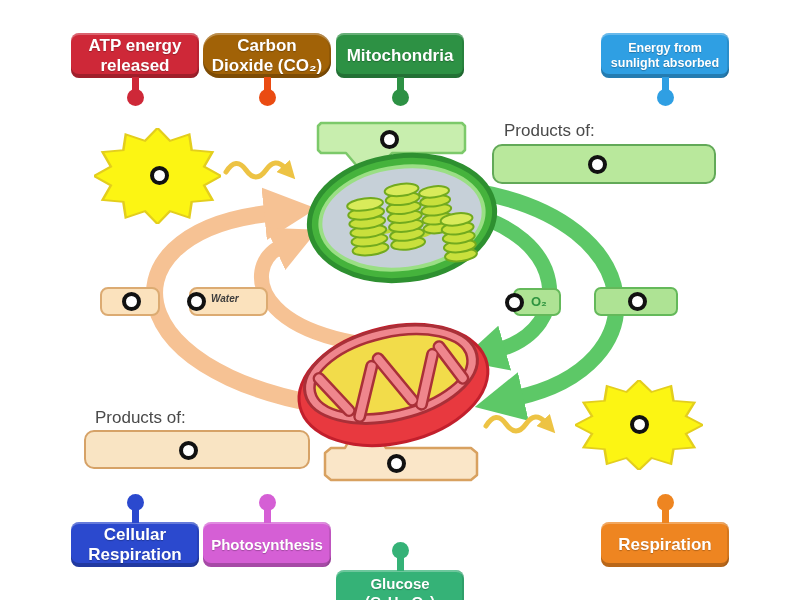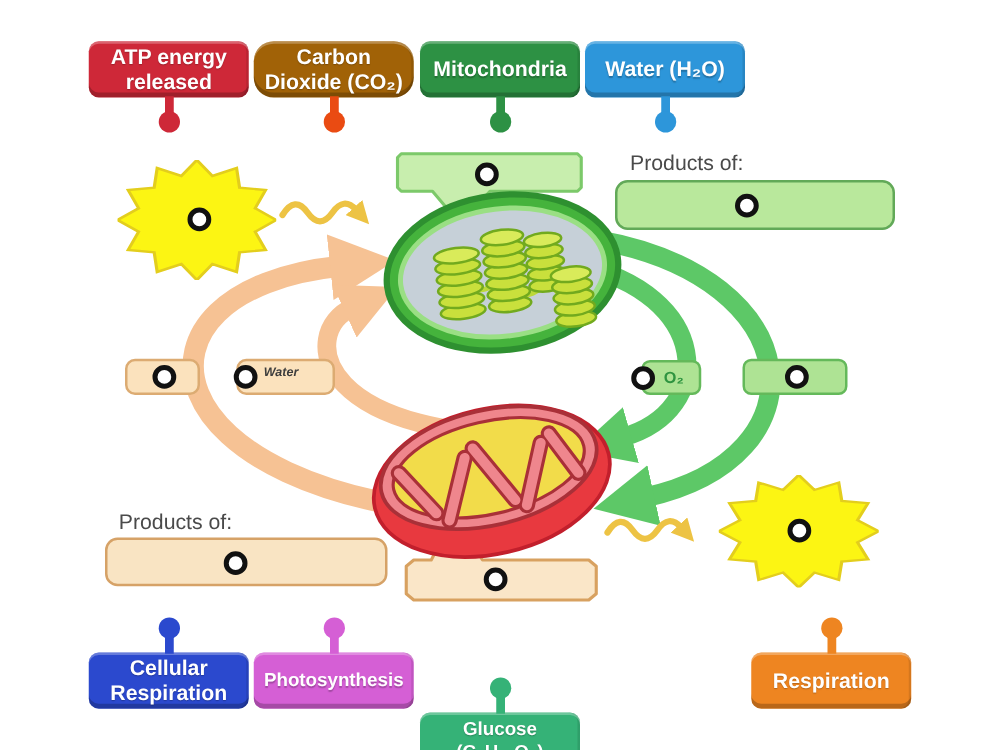--- a/index.html
+++ b/index.html
@@ -182,11 +182,6 @@
     <div class="pin-stem" style="background-color: rgb(45, 145, 68);"></div>
     <div class="pin-ball" style="background-color: rgb(45, 145, 68);"></div>
   </div>
-  <div class="chip-wrap top-row" style="left:468px;top:33px;">
-    <div class="chip" style="background-color: rgb(45, 150, 218);">Water (H₂O)</div>
-    <div class="pin-stem" style="background-color: rgb(45, 150, 218);"></div>
-    <div class="pin-ball" style="background-color: rgb(45, 150, 218);"></div>
-  </div>
 
   <div class="chip-wrap bottom-row" style="left:71px;top:522px;">
     <div class="chip" style="background-color: rgb(43, 73, 206);">Cellular

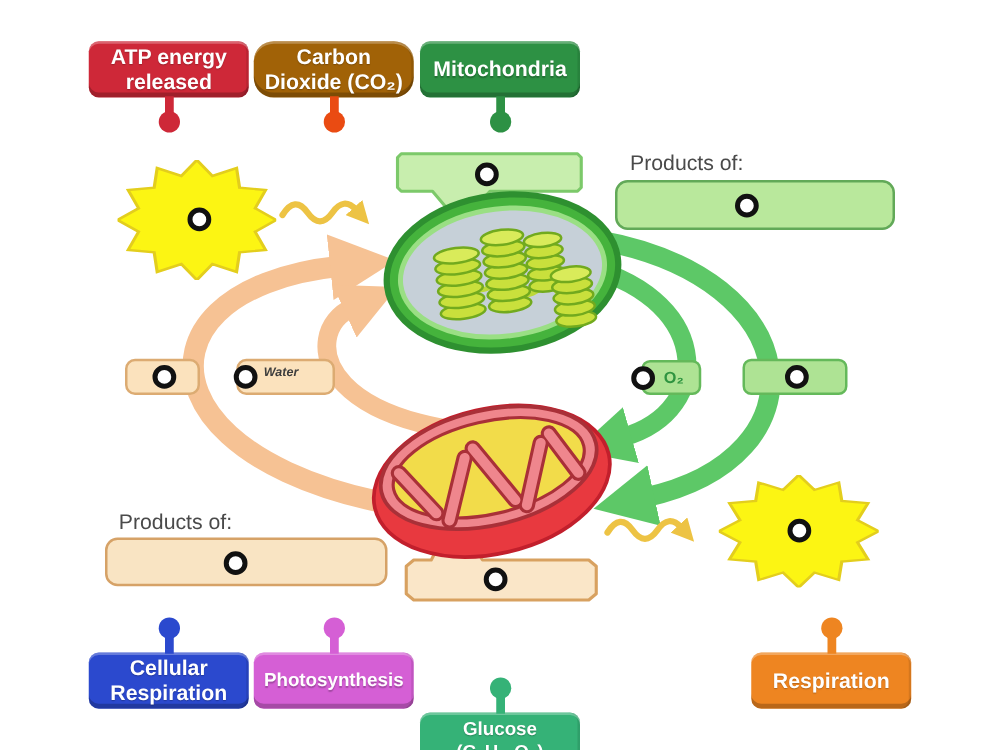--- a/index.html
+++ b/index.html
@@ -182,6 +182,12 @@
     <div class="pin-stem" style="background-color: rgb(45, 145, 68);"></div>
     <div class="pin-ball" style="background-color: rgb(45, 145, 68);"></div>
   </div>
+  <div class="chip-wrap top-row" style="left:601px;top:33px;">
+    <div class="chip small-text" style="background-color: rgb(47, 159, 227);">Energy from
+sunlight absorbed</div>
+    <div class="pin-stem" style="background-color: rgb(47, 159, 227);"></div>
+    <div class="pin-ball" style="background-color: rgb(47, 159, 227);"></div>
+  </div>
 
   <div class="chip-wrap bottom-row" style="left:71px;top:522px;">
     <div class="chip" style="background-color: rgb(43, 73, 206);">Cellular

